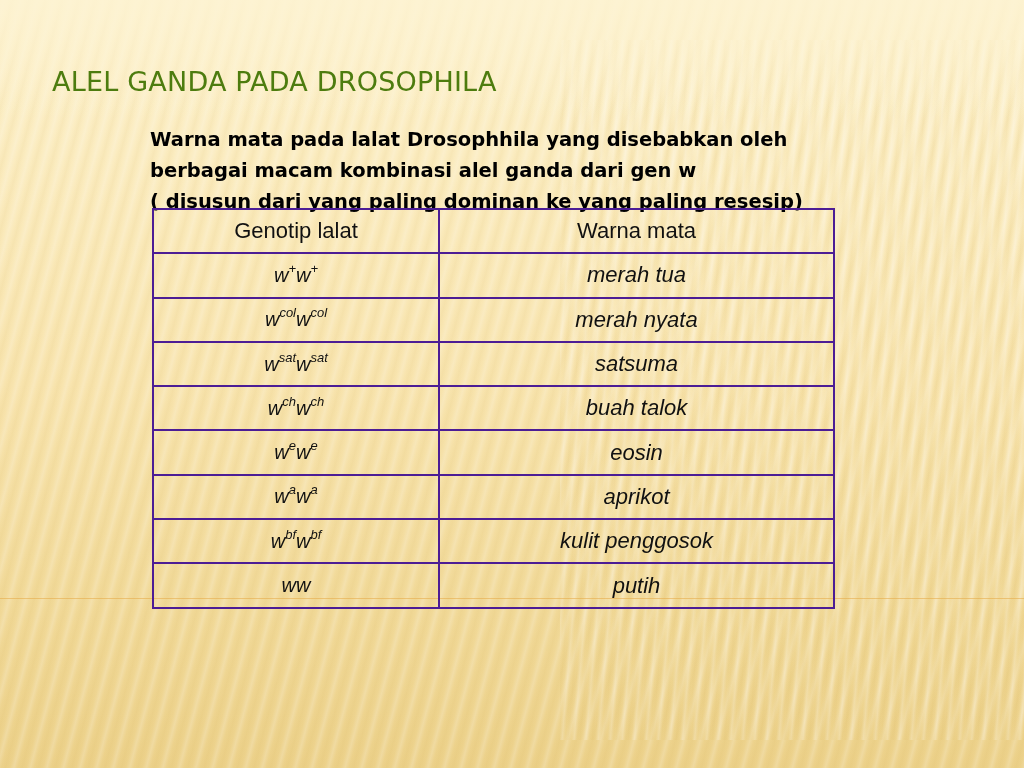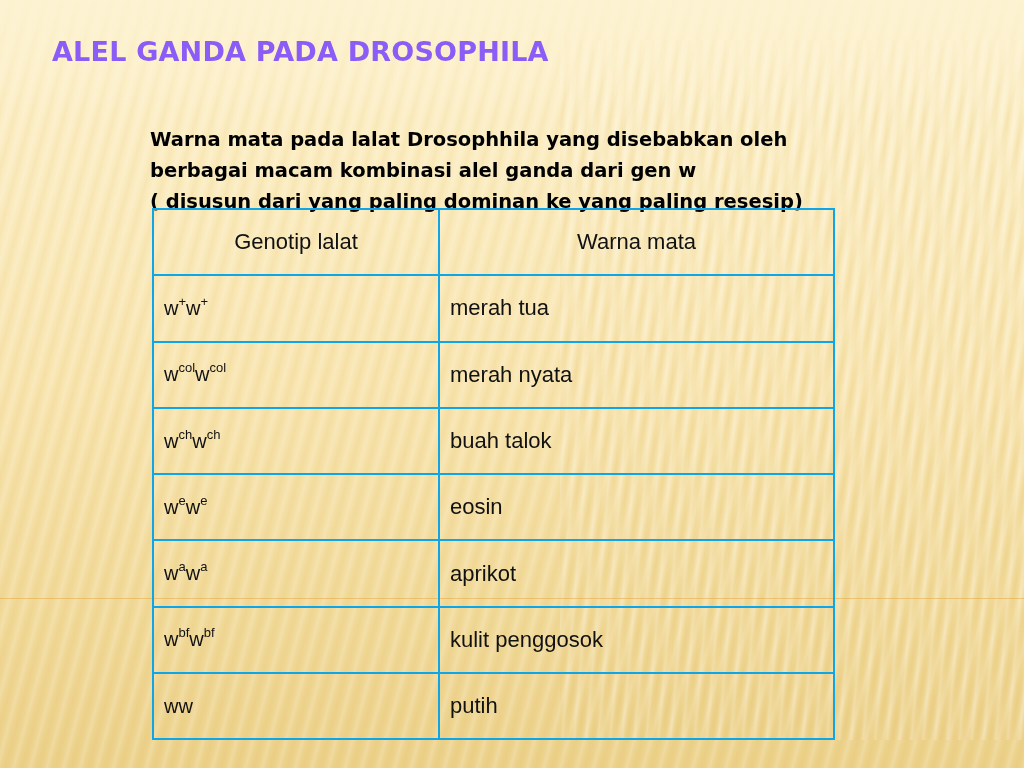--- a/index.html
+++ b/index.html
@@ -52,12 +52,12 @@
     .slide-title {
       position: absolute;
       left: 52px;
-      top: 36px;
+      top: 66px;
       font-family: "DejaVu Sans", sans-serif;
-      font-weight: bold;
+      font-weight: normal;
       font-size: 27px;
       letter-spacing: 0.2px;
-      color: #8b5cf6;
+      color: #4d7c0f;
       margin: 0;
     }
     .subtitle {

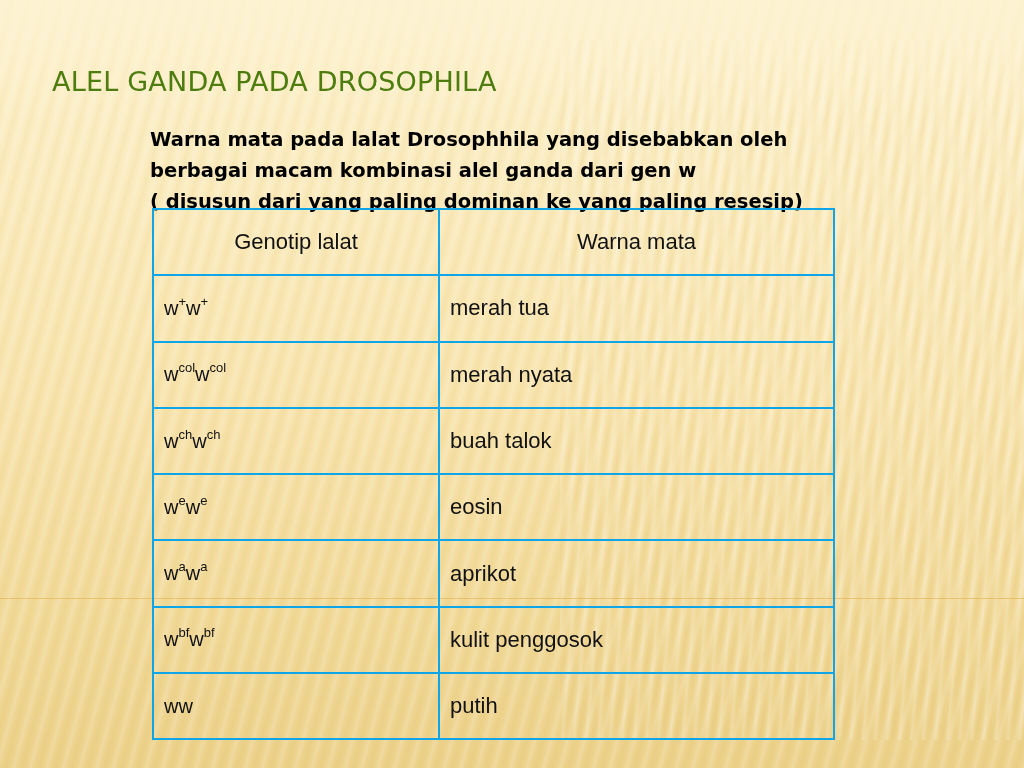--- a/index.html
+++ b/index.html
@@ -86,9 +86,9 @@
     }
     table.genotype-table th,
     table.genotype-table td {
-      border: 2px solid #0ea5e9;
+      border: 2px solid #4c1d95;
       height: 40.3px;
-      padding: 12px 10px;
+      padding: 1px 10px;
       vertical-align: middle;
     }
     table.genotype-table th {

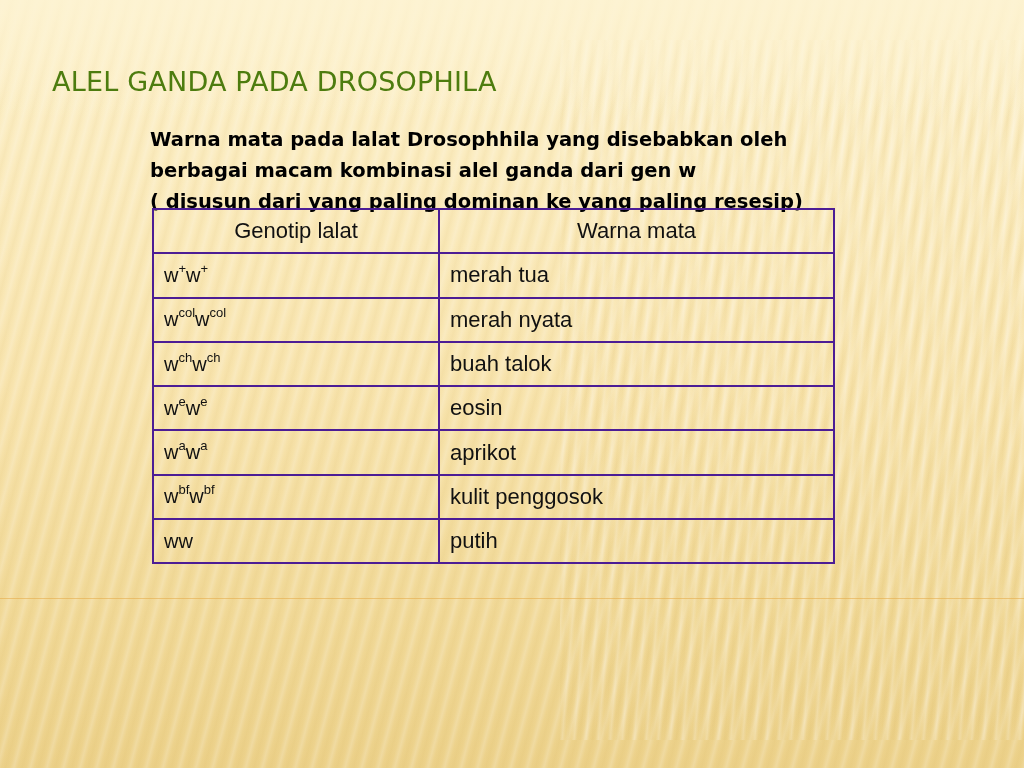--- a/index.html
+++ b/index.html
@@ -97,7 +97,7 @@
     }
     table.genotype-table th.col-genotype,
     table.genotype-table td.col-genotype { width: 264px; }
-    table.genotype-table td { text-align: left; }
+    table.genotype-table td { text-align: center; font-style: italic; }
     .geno { font-size: 20px; }
     .geno sup {
       font-size: 13px;

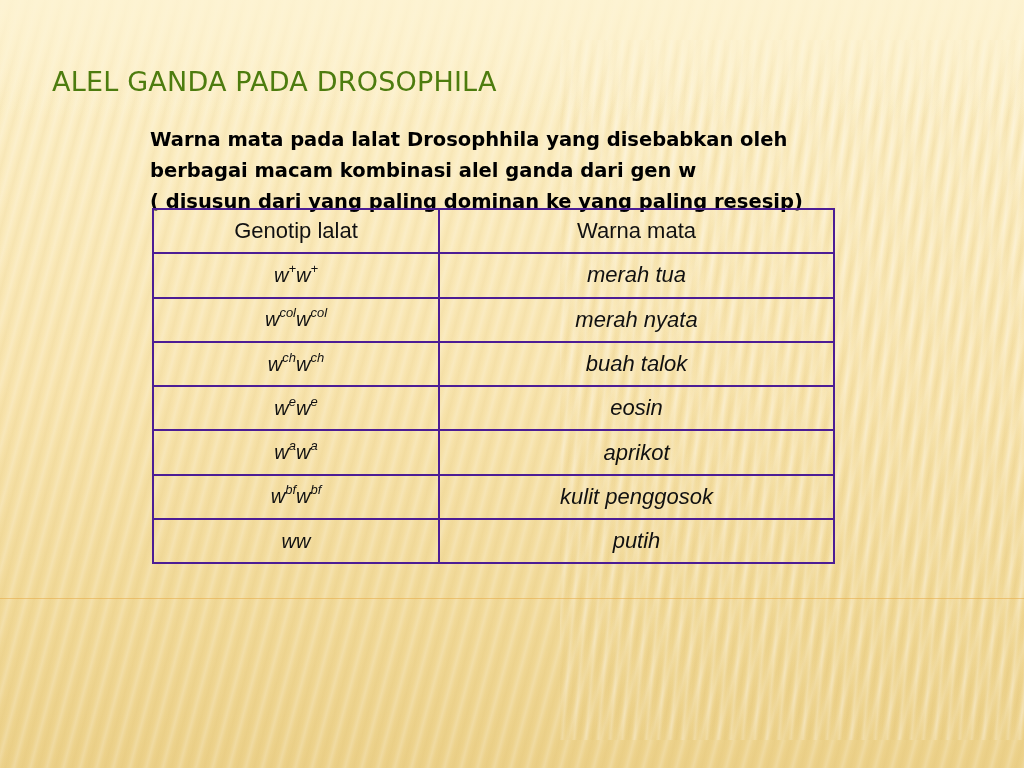--- a/index.html
+++ b/index.html
@@ -138,6 +138,10 @@
         <td>merah nyata</td>
       </tr>
       <tr>
+        <td class="col-genotype geno"><span>w</span><sup>sat</sup><span>w</span><sup>sat</sup></td>
+        <td>satsuma</td>
+      </tr>
+      <tr>
         <td class="col-genotype geno"><span>w</span><sup>ch</sup><span>w</span><sup>ch</sup></td>
         <td>buah talok</td>
       </tr>

